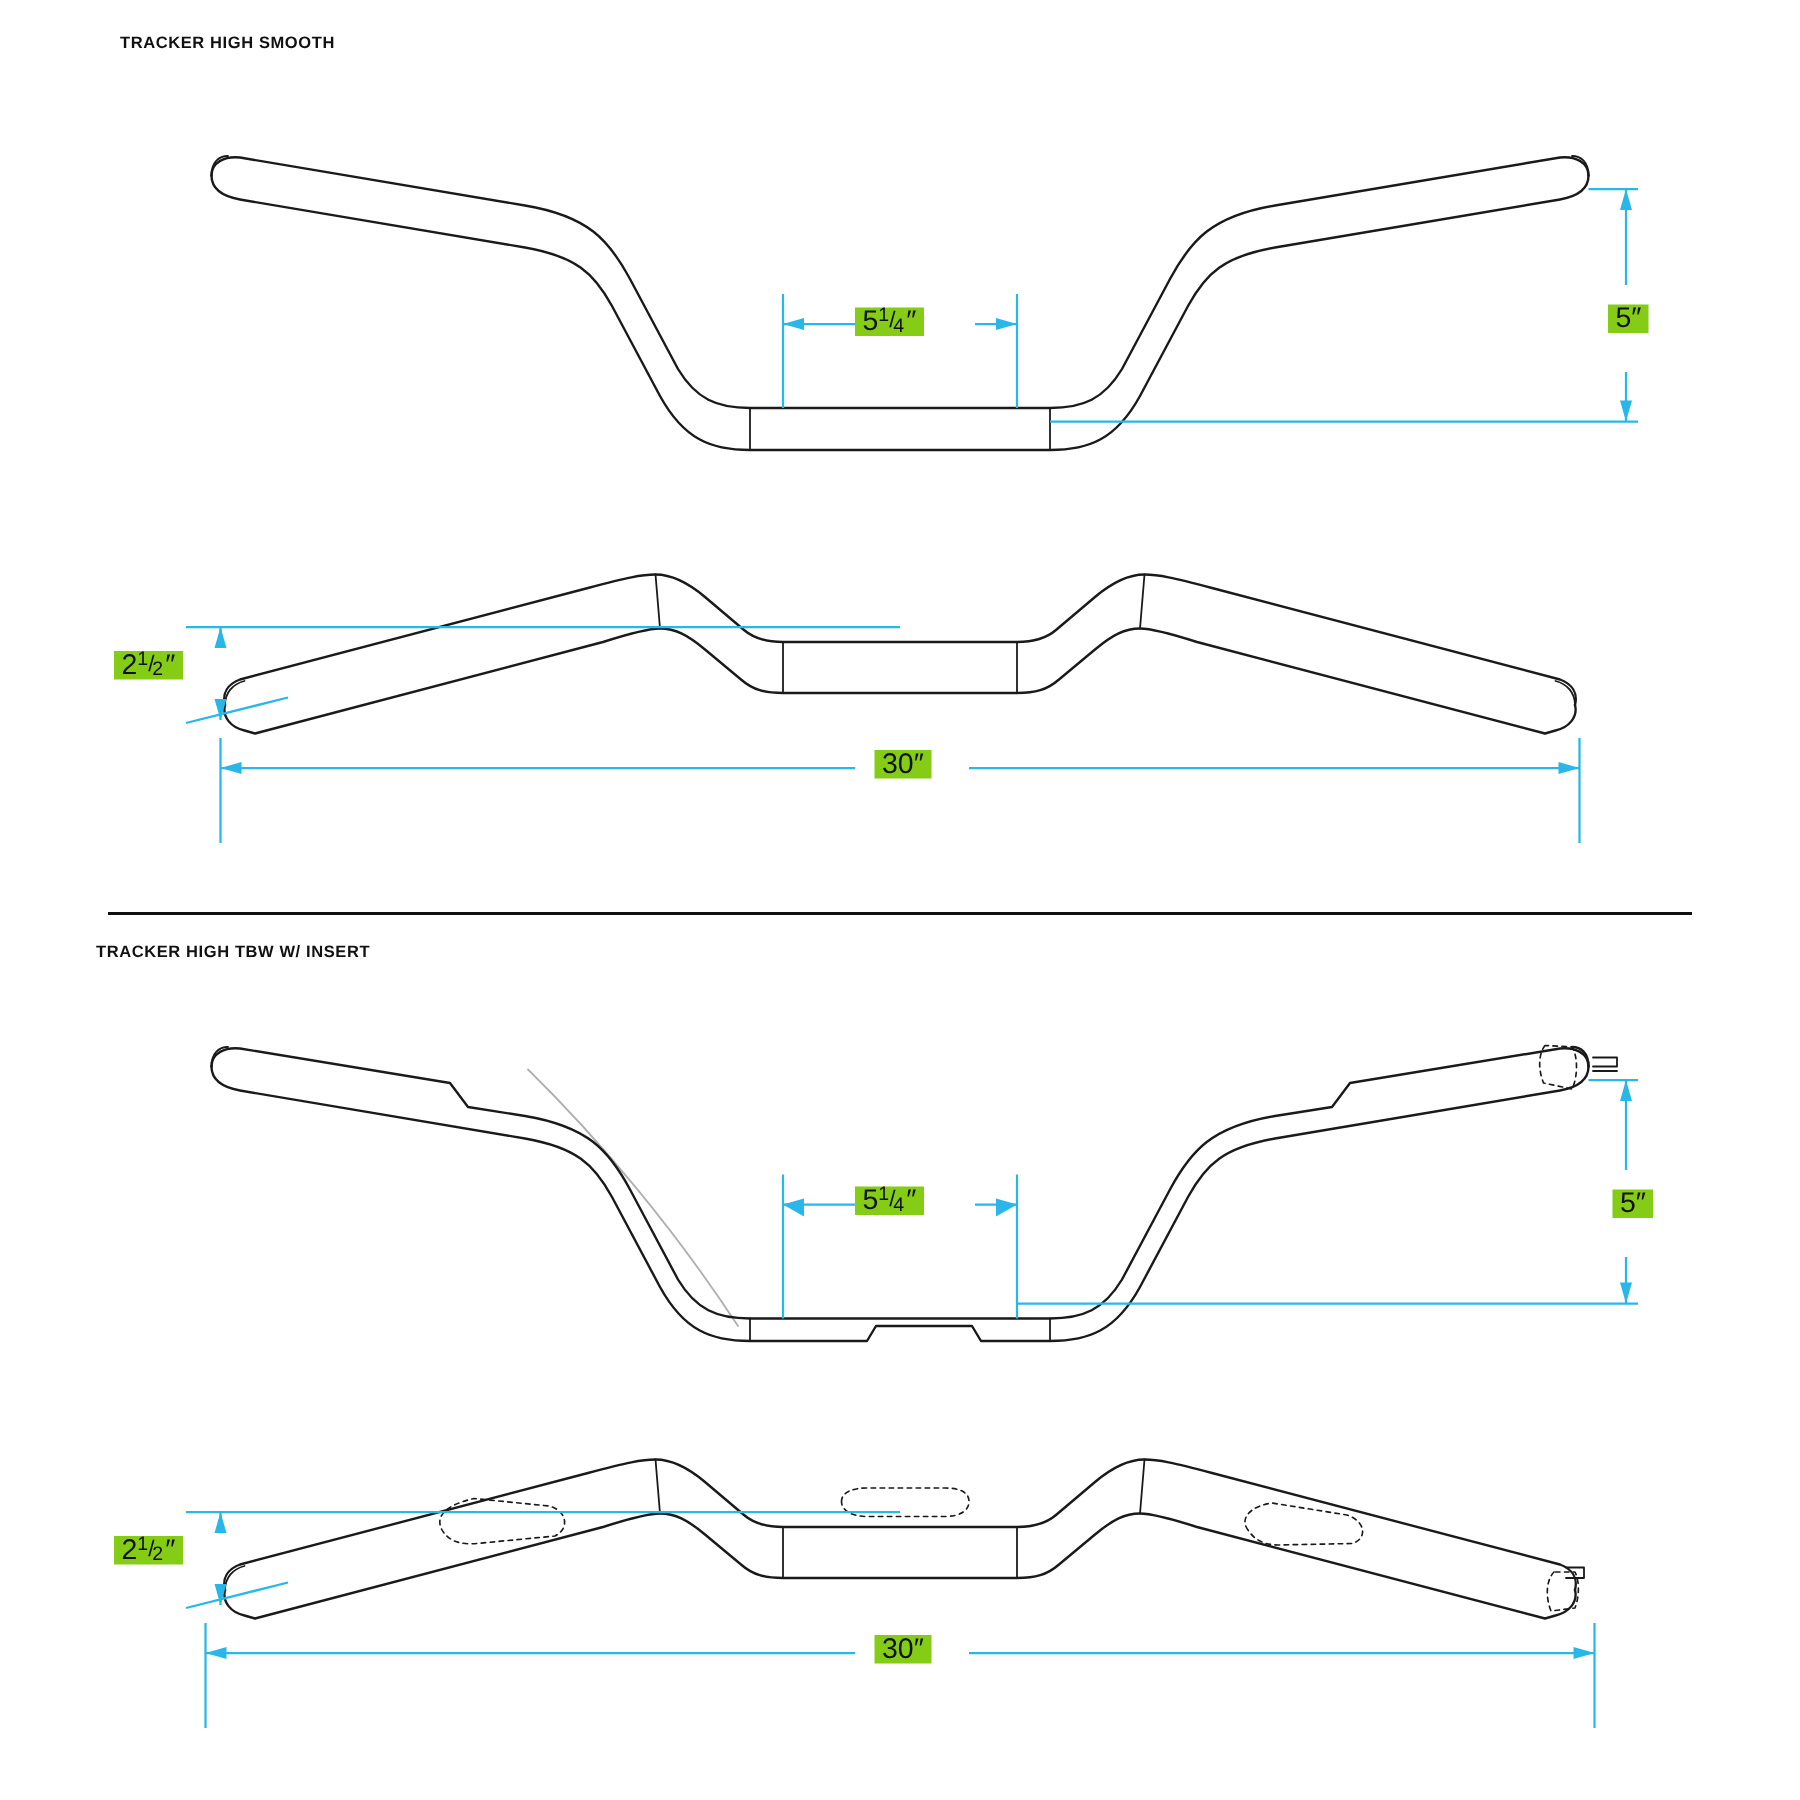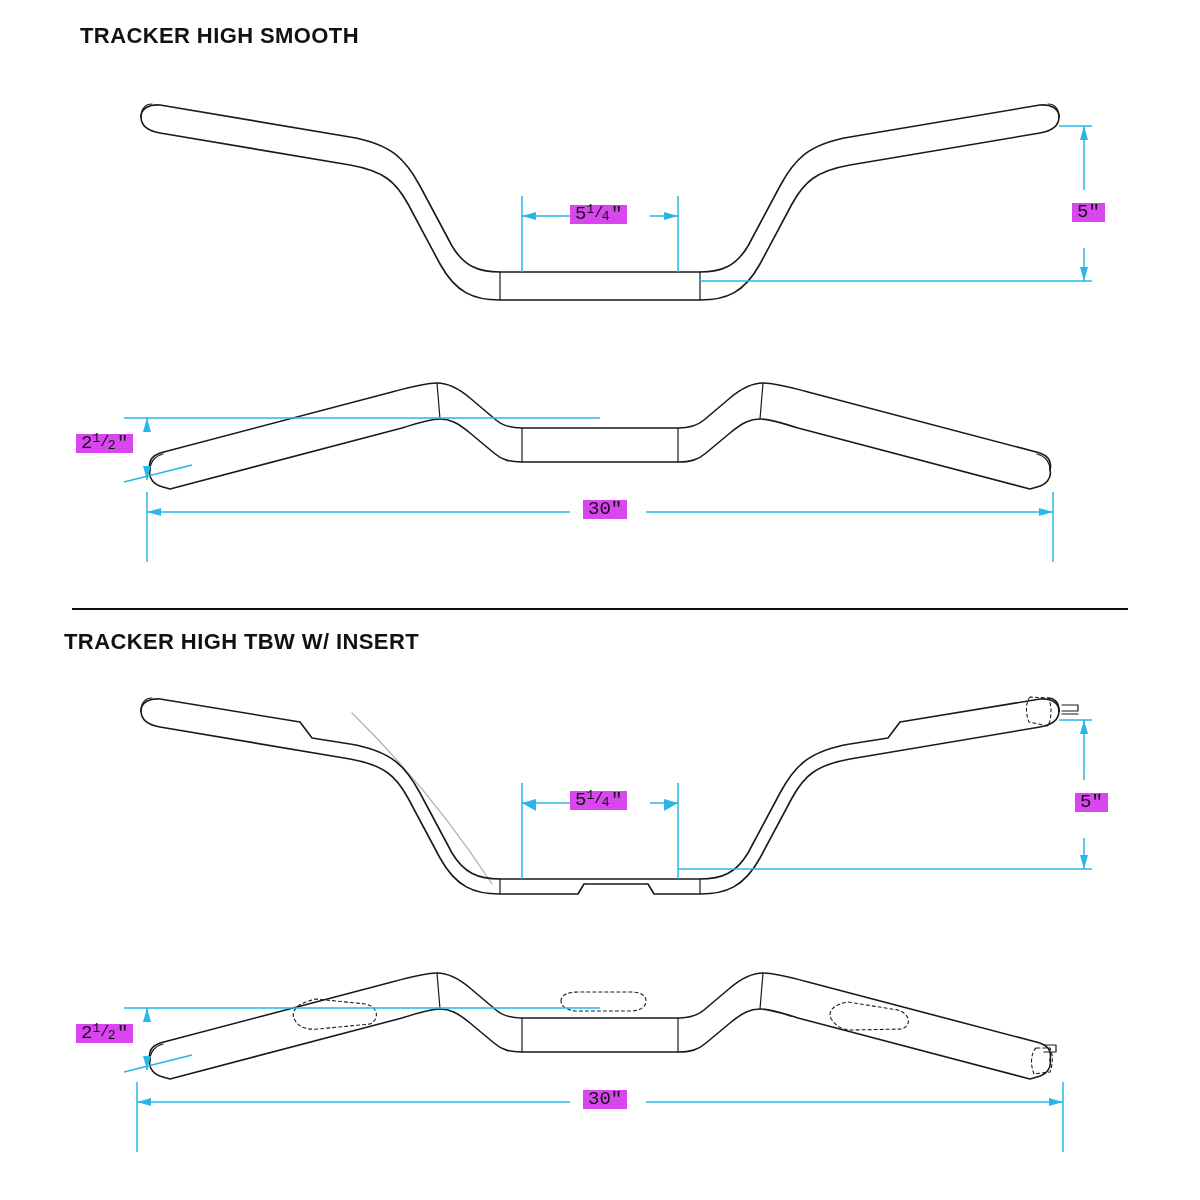--- a/index.html
+++ b/index.html
@@ -22,7 +22,7 @@
   .section-title {
     position: absolute;
     font-weight: bold;
-    font-size: 22px;
+    font-size: 11px;
     letter-spacing: 0.4px;
     color: #111111;
     white-space: nowrap;

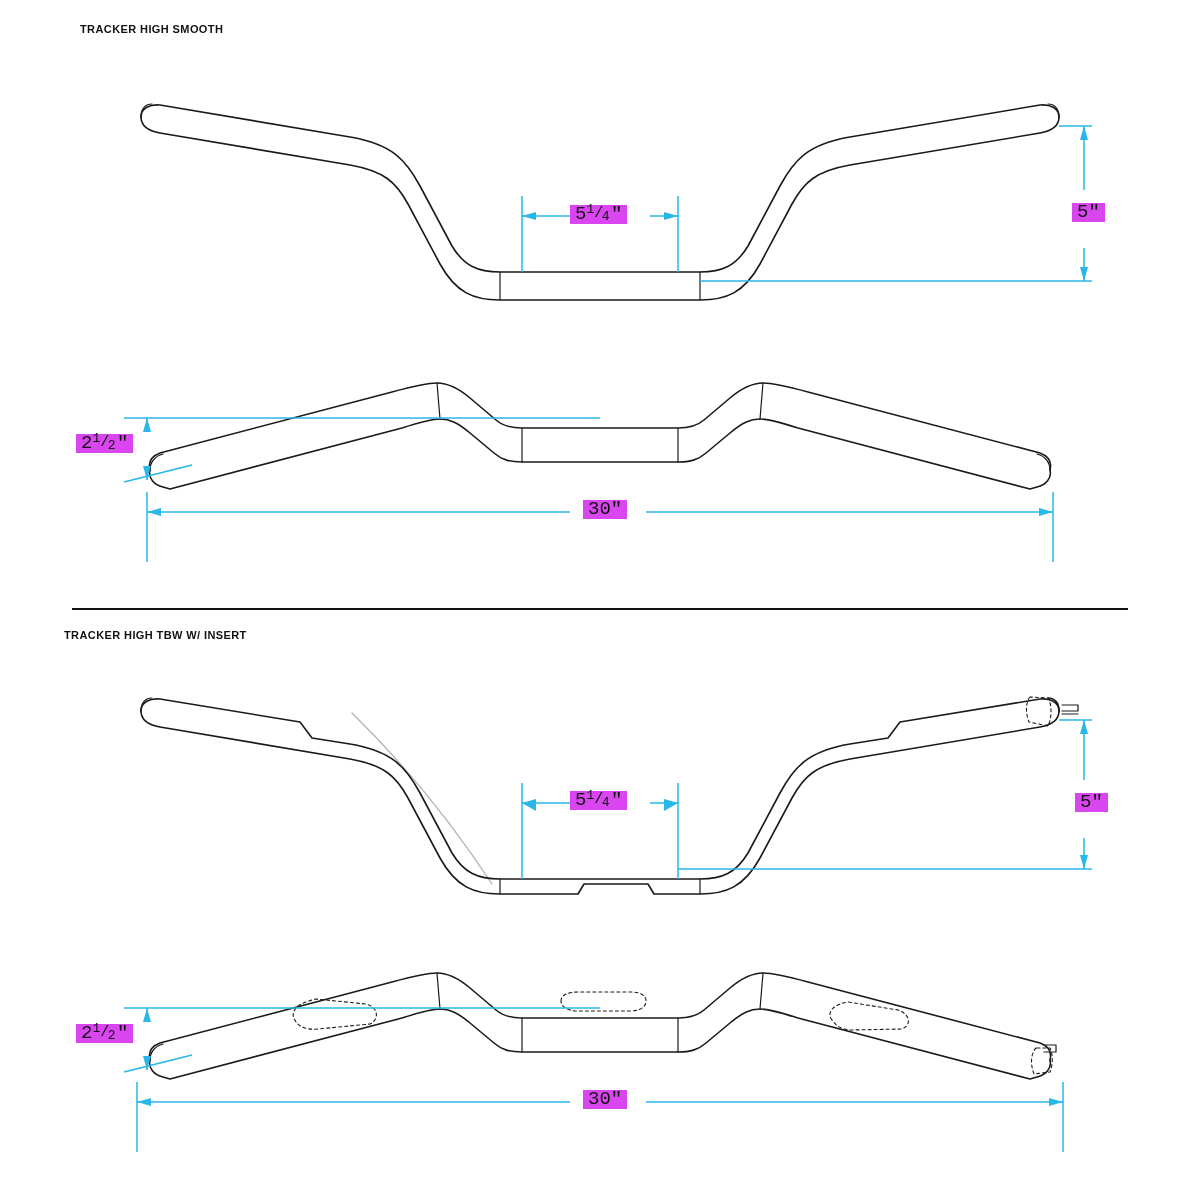--- a/index.html
+++ b/index.html
@@ -84,10 +84,9 @@
     font-size: 19px;
     color: #111111;
     white-space: nowrap;
-    background: #d946ef;
+    background: #84cc16;
     padding: 0 5px;
     line-height: 1;
-    font-family: Liberation Mono, monospace;
   }
   .frac {
     display: inline-block;

